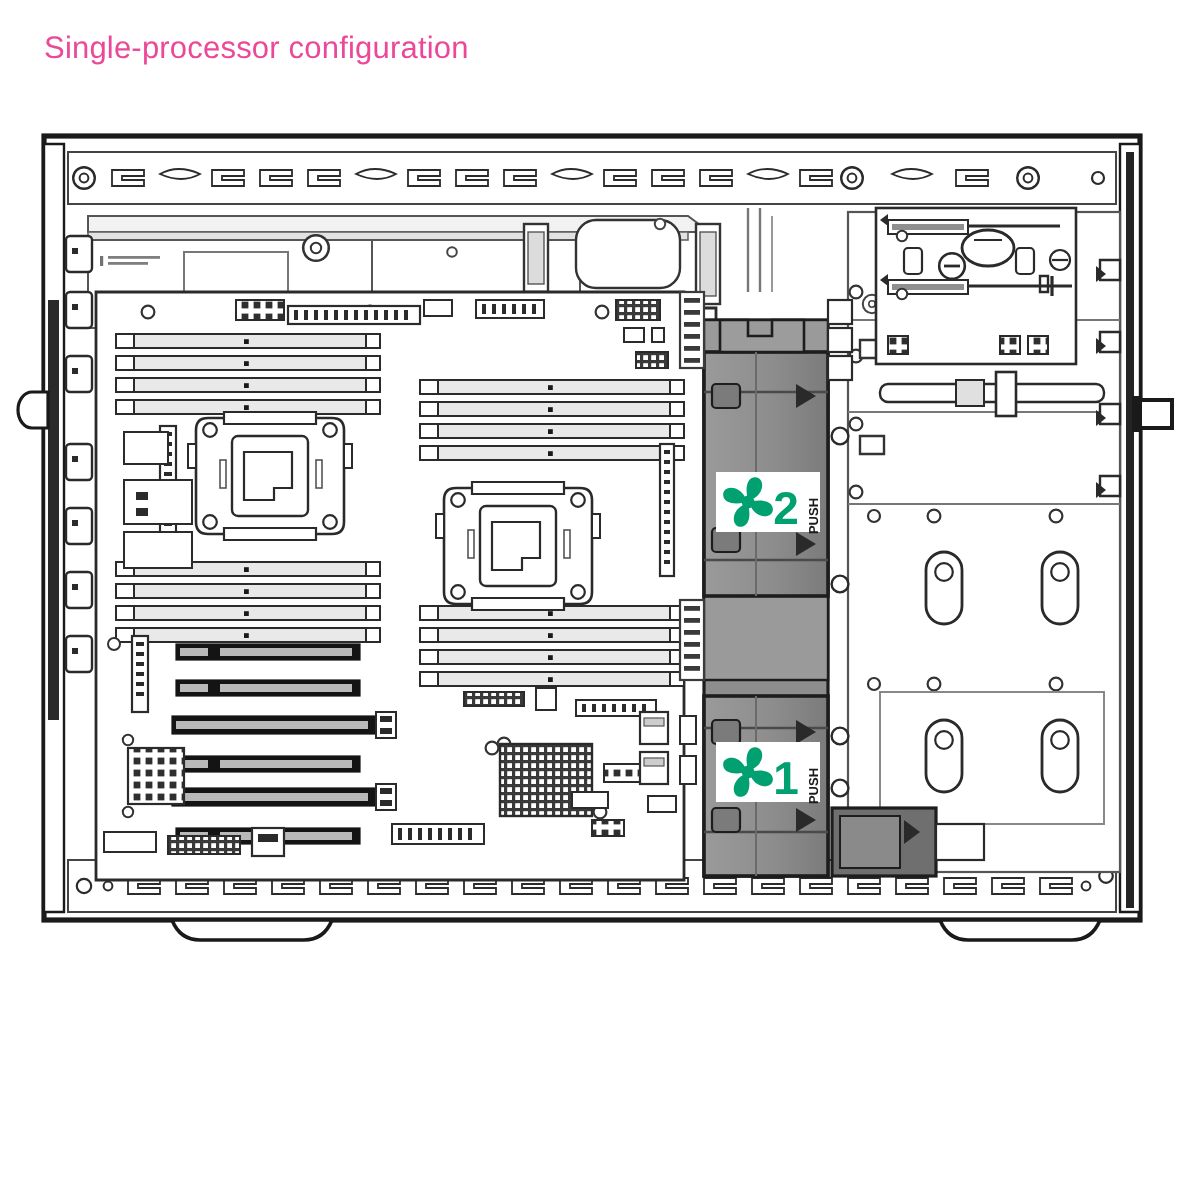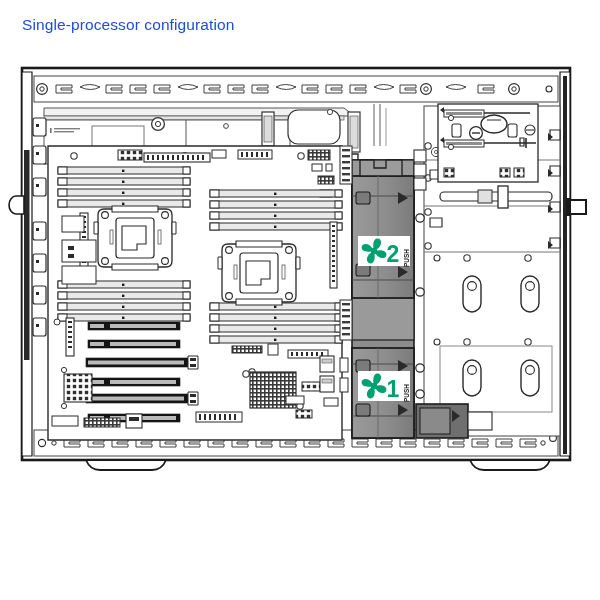--- a/index.html
+++ b/index.html
@@ -10,7 +10,7 @@
   }
   #title{
     position:absolute;left:22px;top:16px;
-    font-size:15.5px;color:#1d4ed8;letter-spacing:0.1px;
+    font-size:15.5px;color:#ec4899;letter-spacing:0.1px;
     white-space:nowrap;
   }
   #diagram{position:absolute;left:0;top:0;width:600px;height:600px;}

